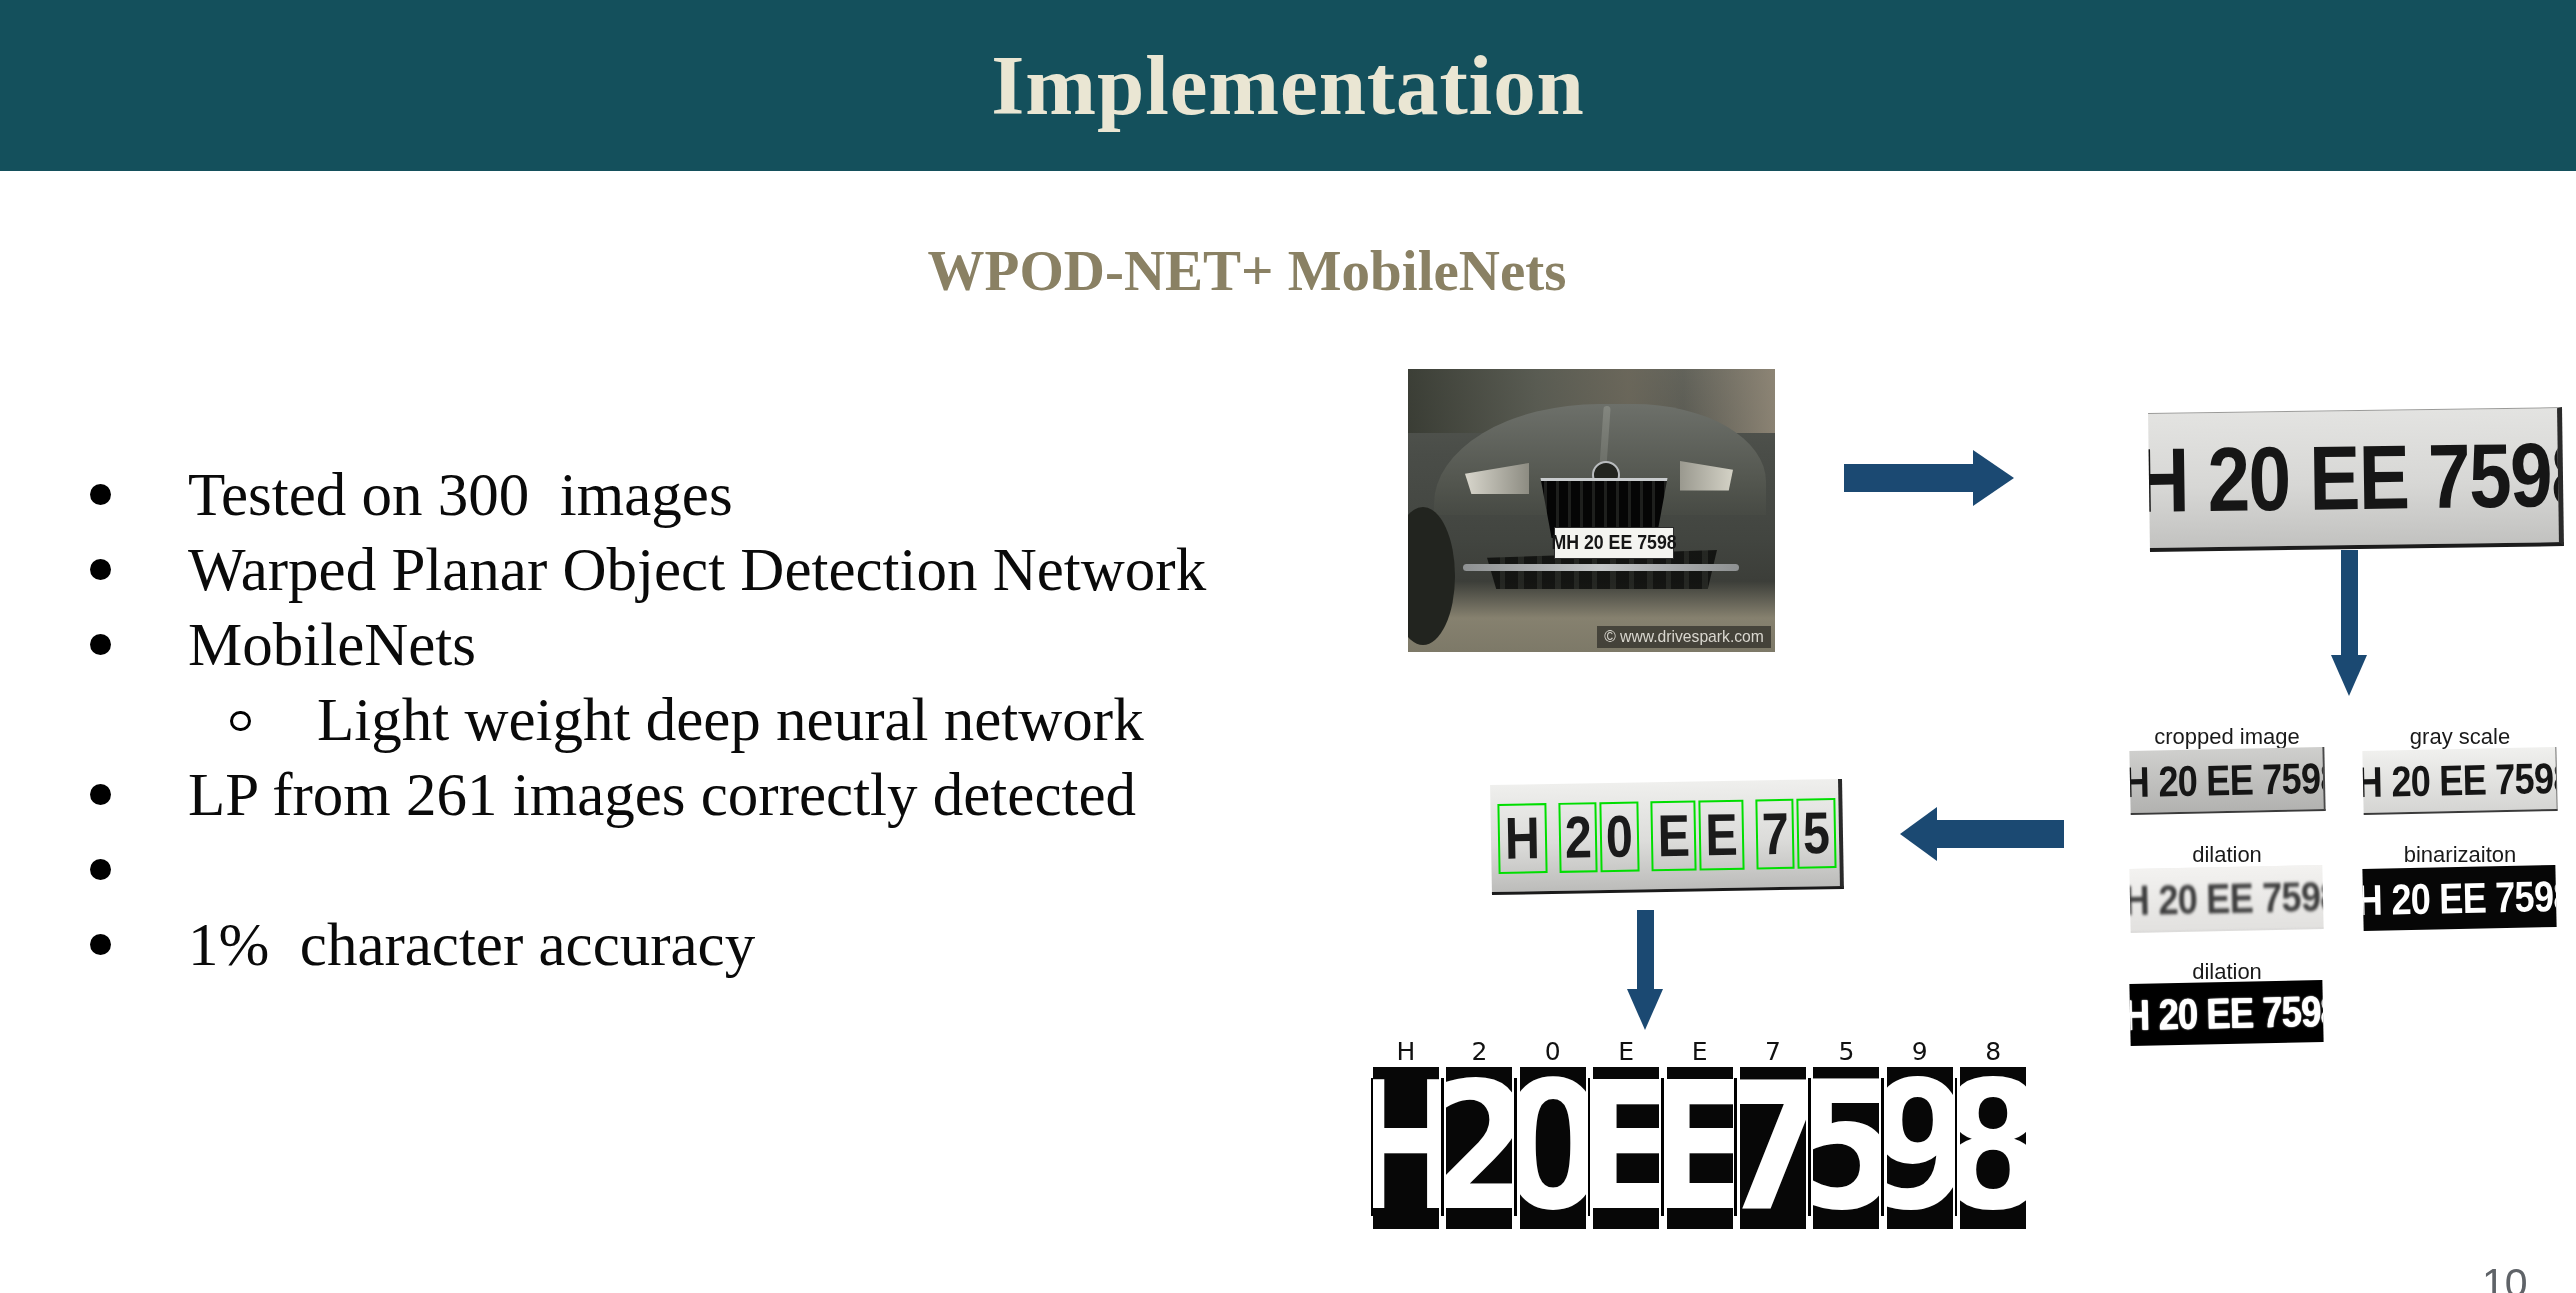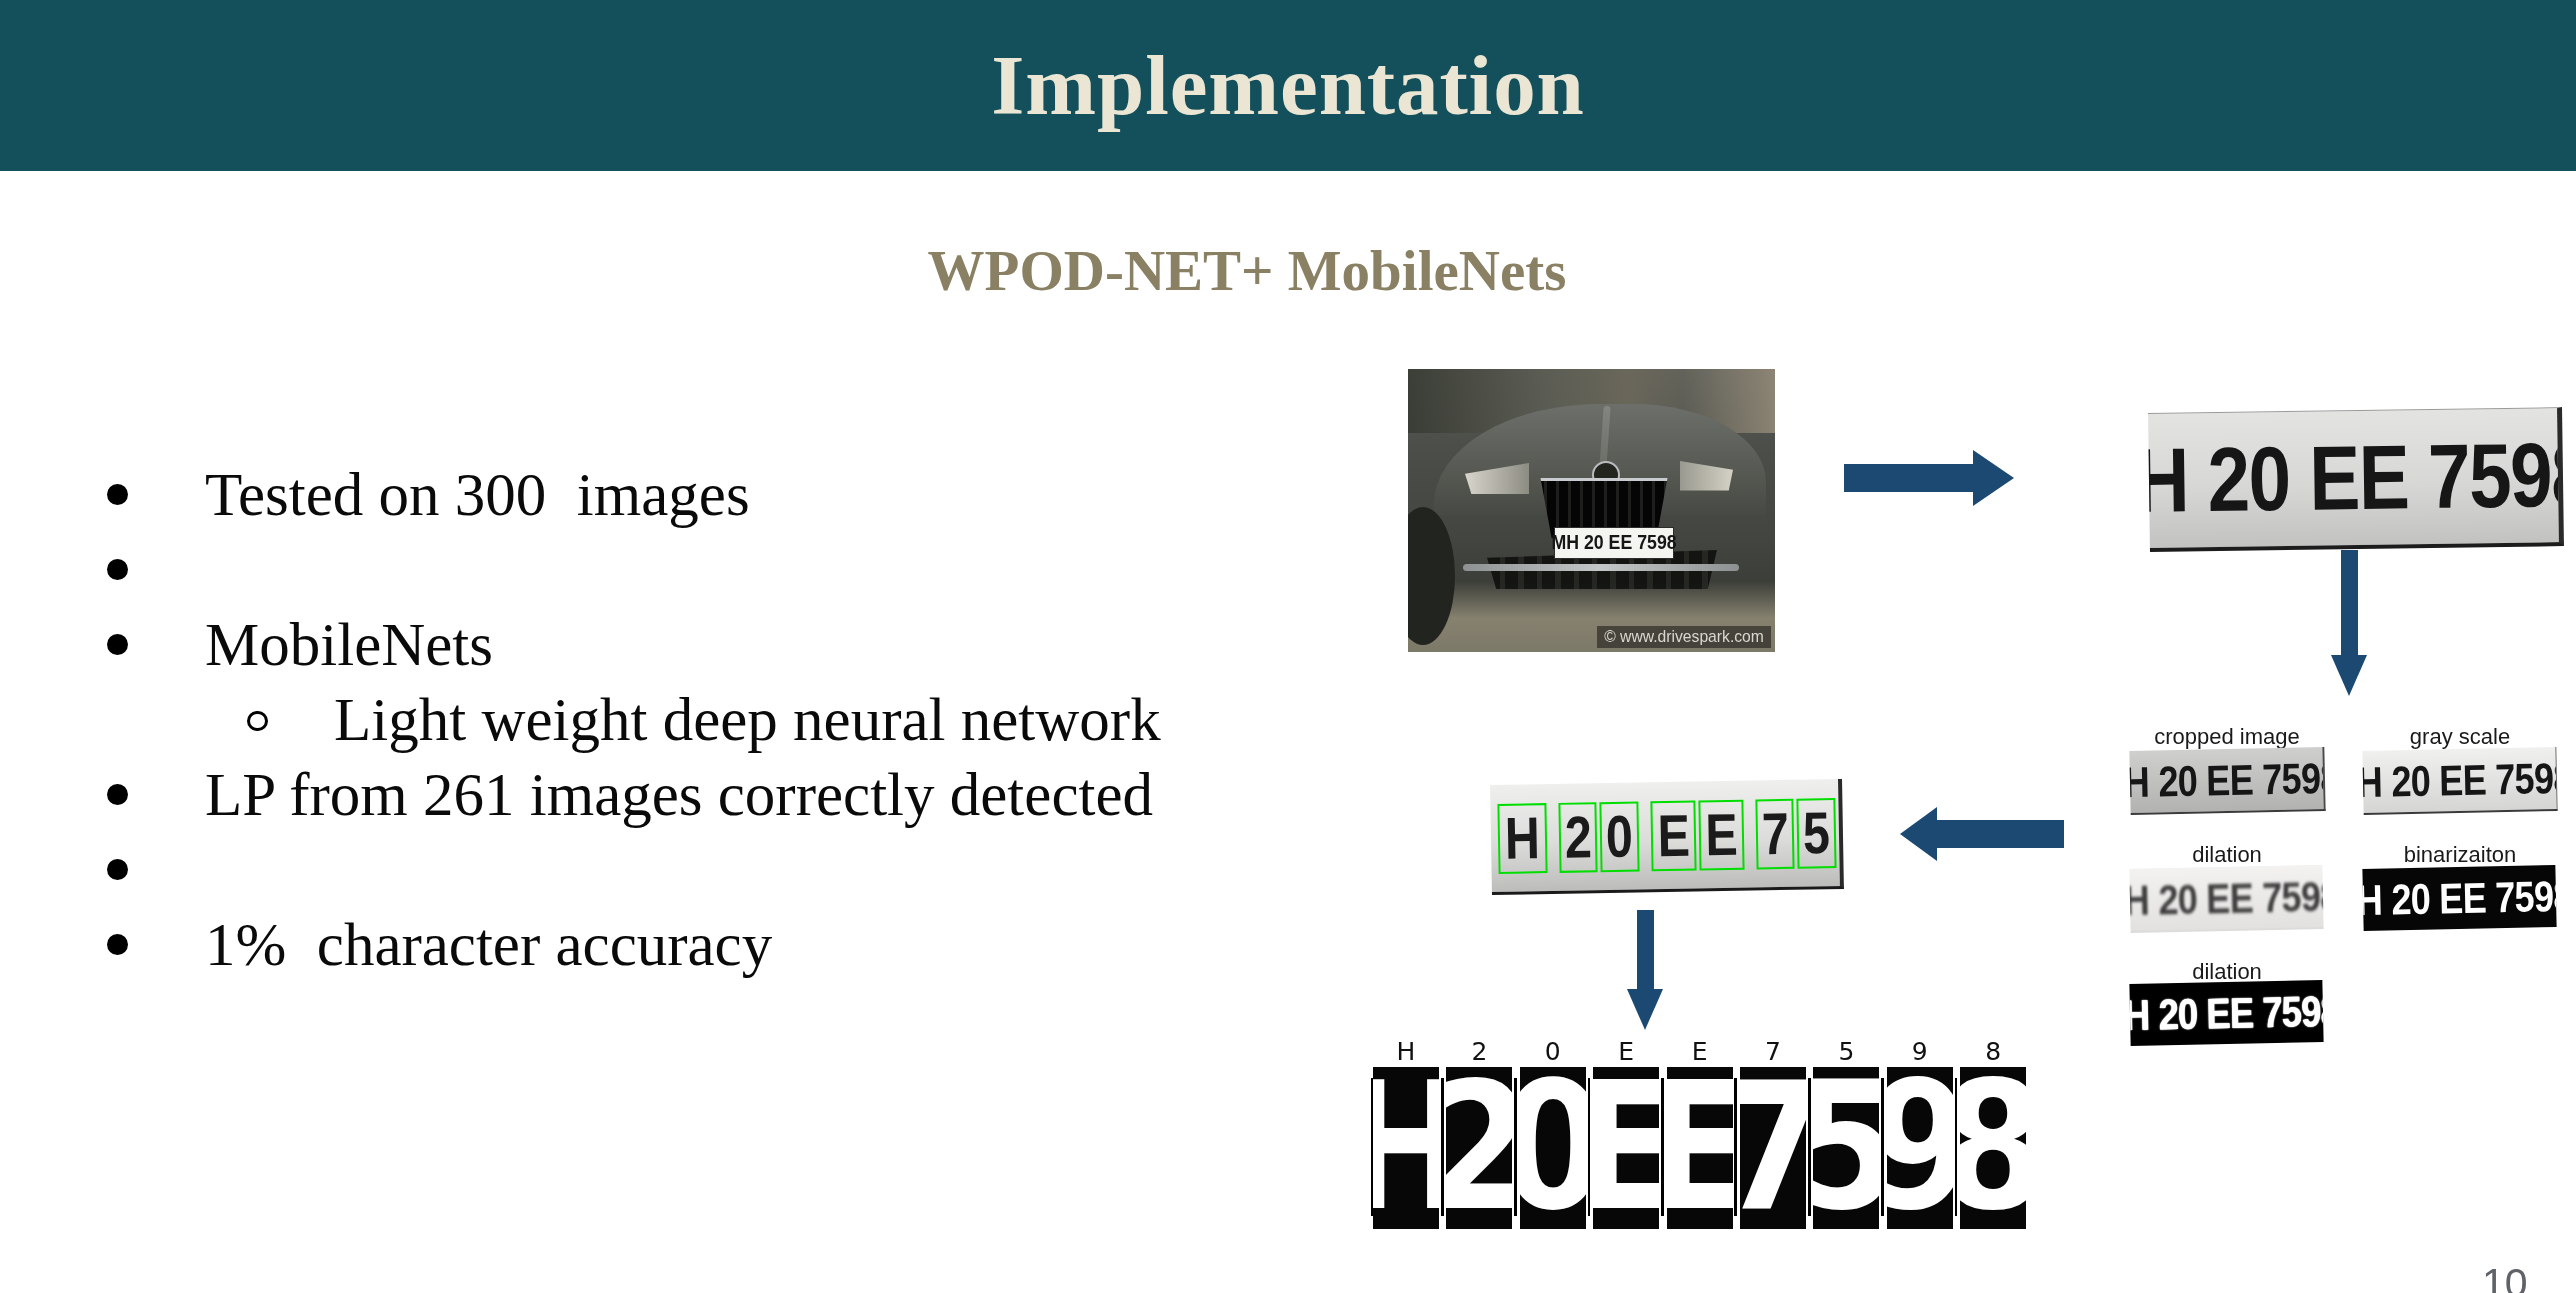--- a/index.html
+++ b/index.html
@@ -15,7 +15,7 @@
             font-size:57px;font-weight:bold;color:var(--subtitle-c,#8A8164);}
 
   
-  .bullets{position:absolute;left:107px;top:457px;width:1345px;}
+  .bullets{position:absolute;left:90px;top:457px;width:1345px;}
   .b-item{position:relative;height:75px;line-height:75px;padding-left:98px;font-size:61px;color:#0a0a0a;}
   .b-text{white-space:pre-wrap;}
   .b-dot{position:absolute;left:0;top:27px;width:21px;height:21px;border-radius:50%;background:#000;}

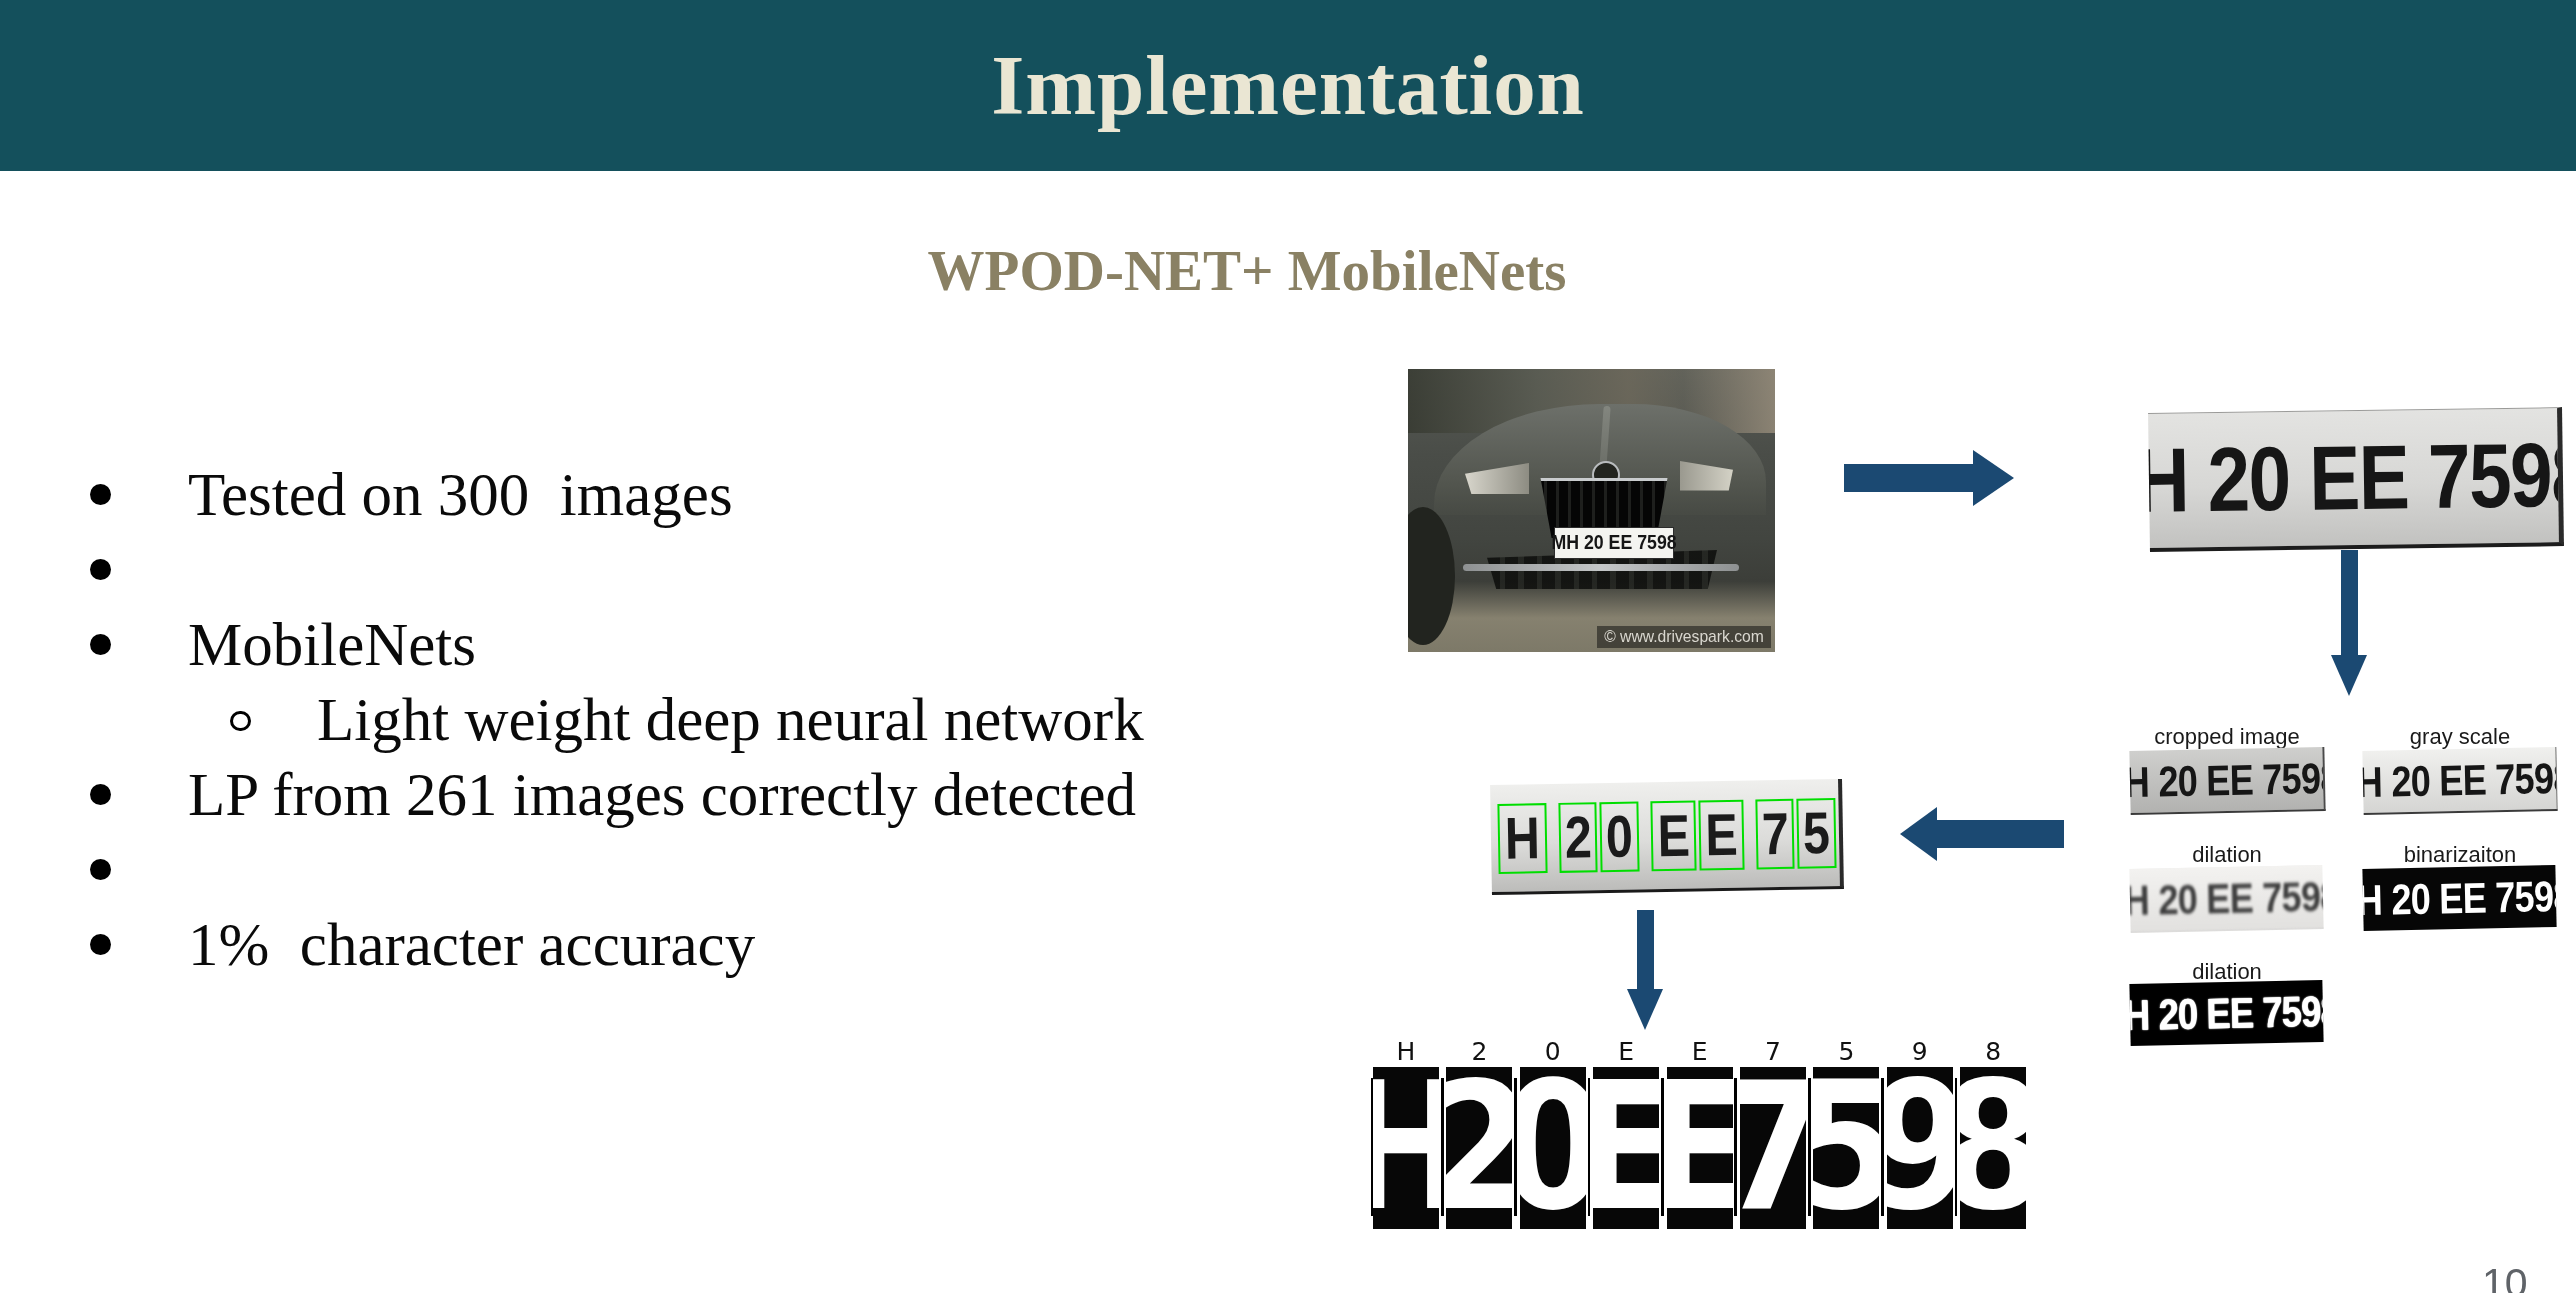--- a/index.html
+++ b/index.html
@@ -131,7 +131,7 @@
 
   <div class="bullets" id="bullet-list">
       <div class="b-item"><span class="b-dot"></span><span class="b-text">Tested on 300  images</span></div>
-      <div class="b-item"><span class="b-dot"></span></div>
+      <div class="b-item"><span class="b-dot"></span><span class="b-text">Warped Planar Object Detection Network</span></div>
       <div class="b-item"><span class="b-dot"></span><span class="b-text">MobileNets</span></div>
       <div class="b-item lv2"><span class="b-circle"></span><span class="b-text">Light weight deep neural network</span></div>
       <div class="b-item"><span class="b-dot"></span><span class="b-text">LP from 261 images correctly detected</span></div>

